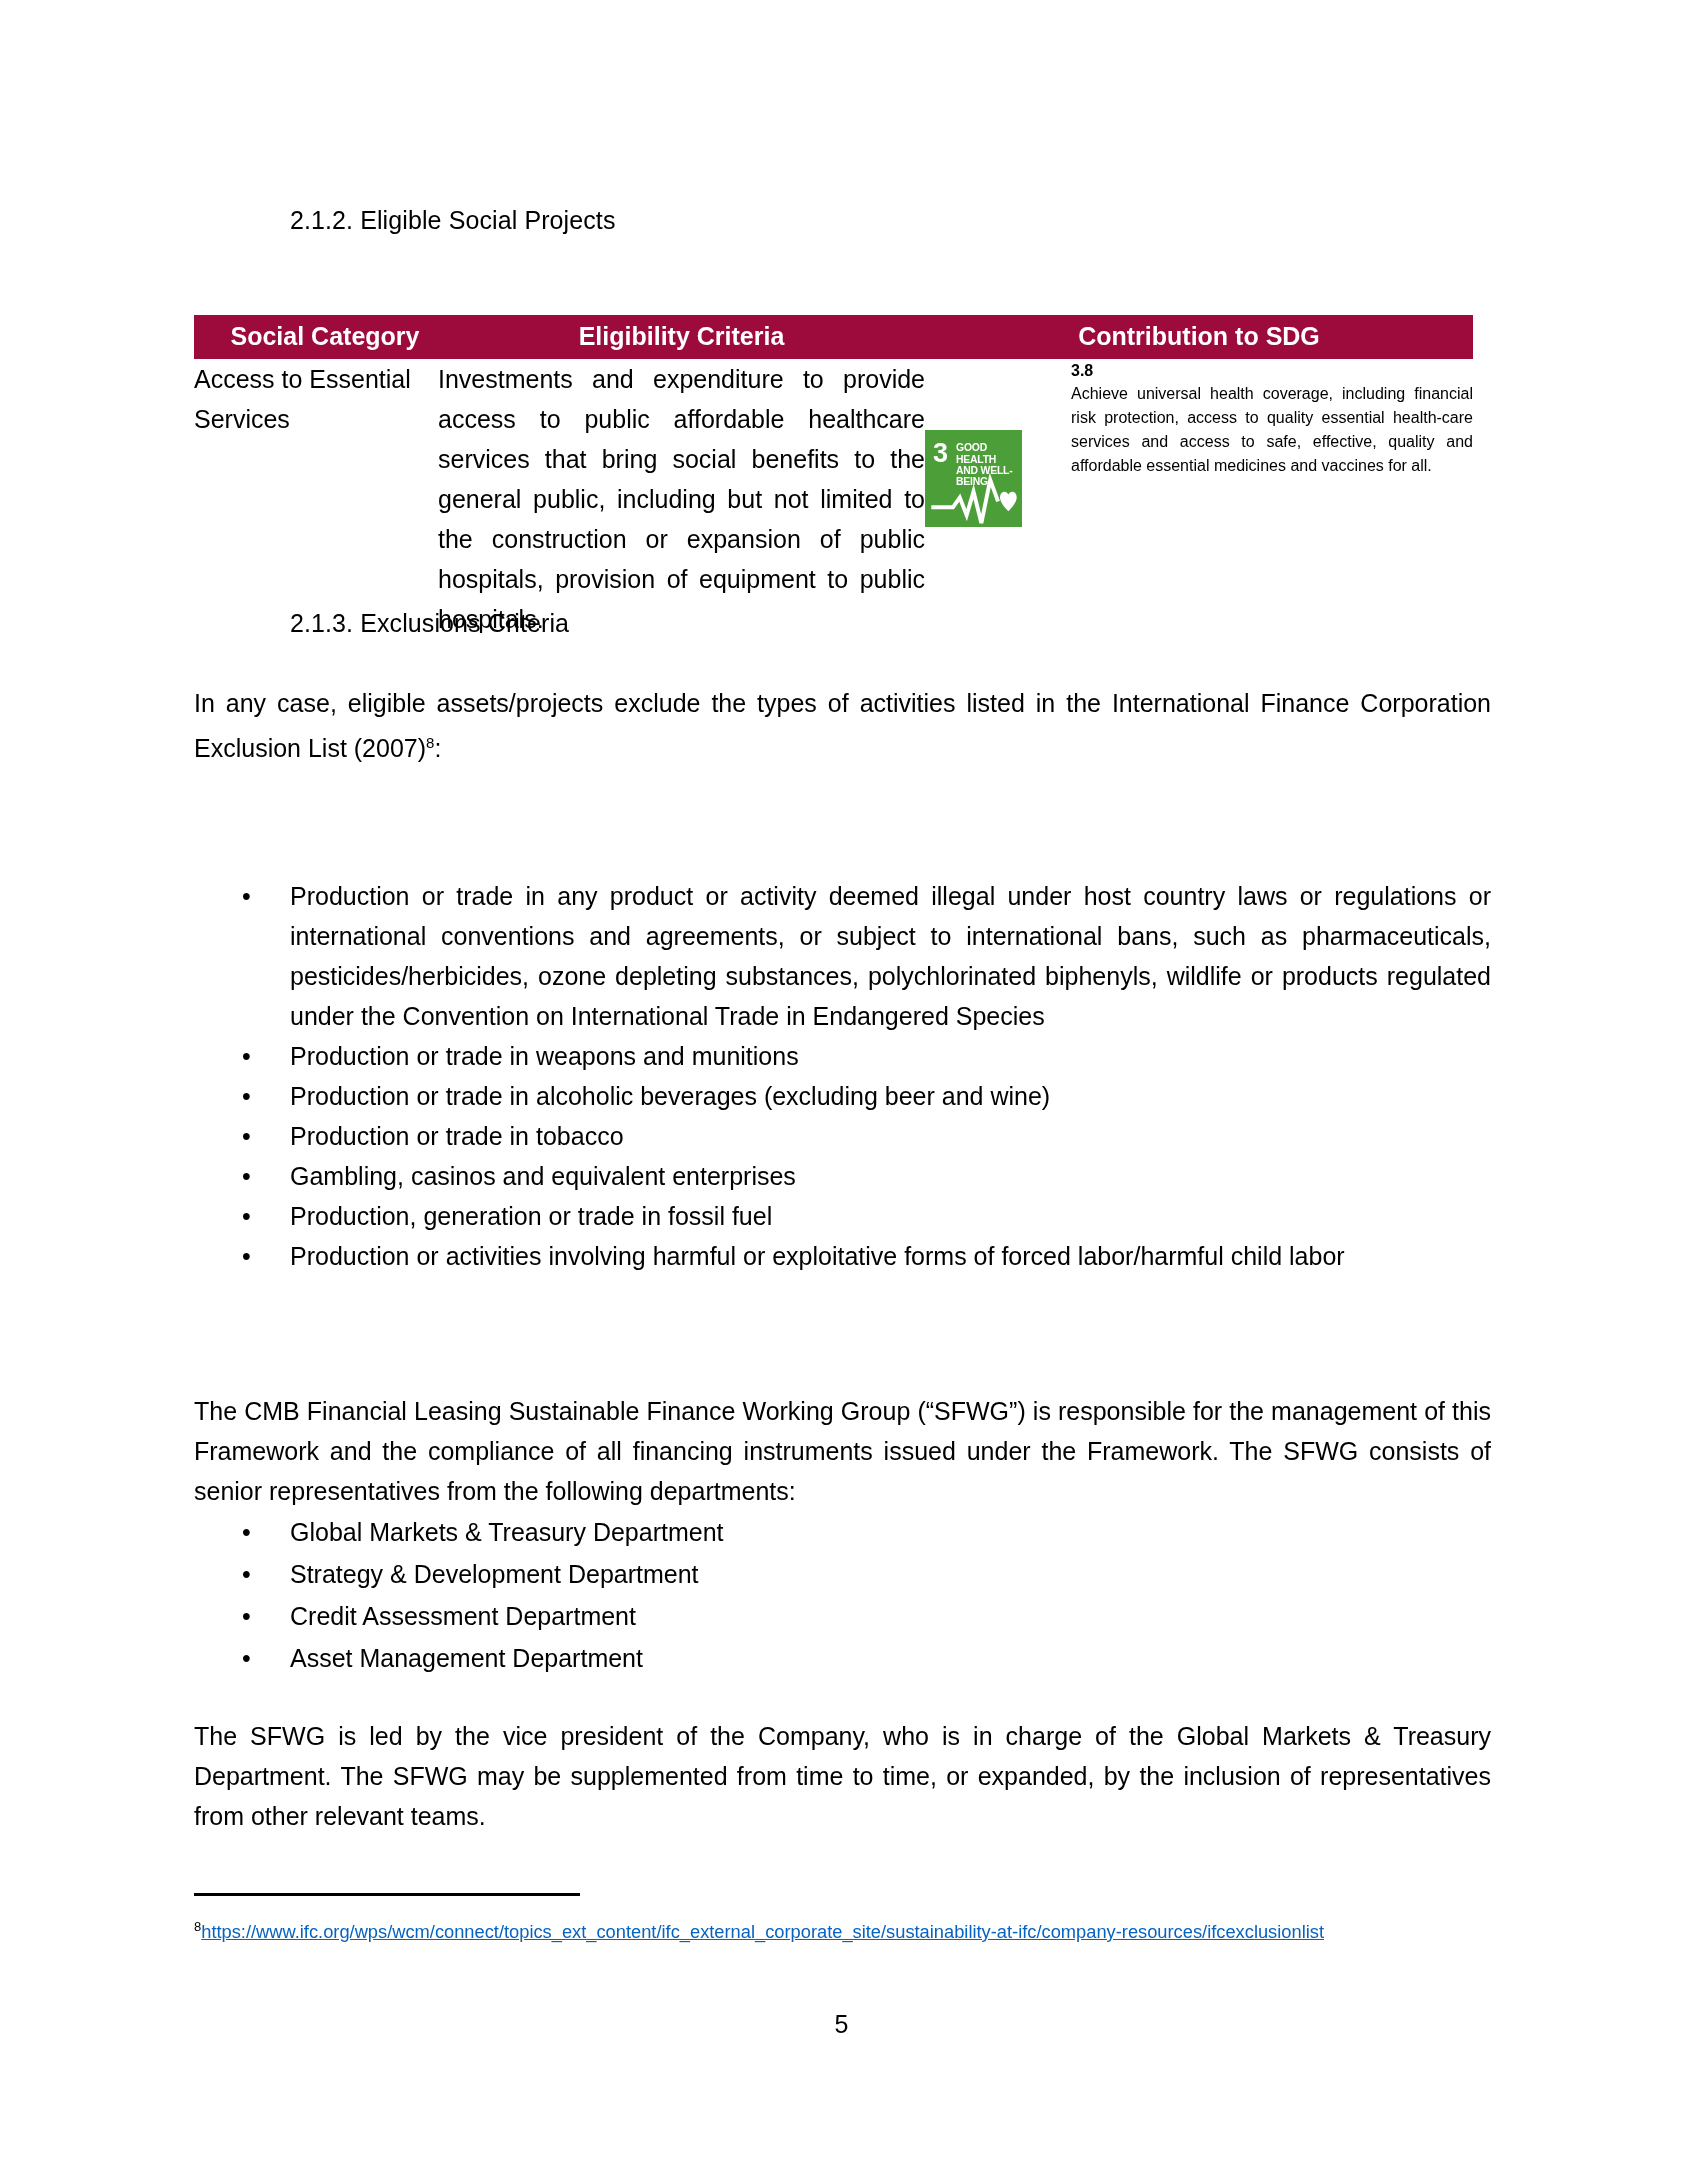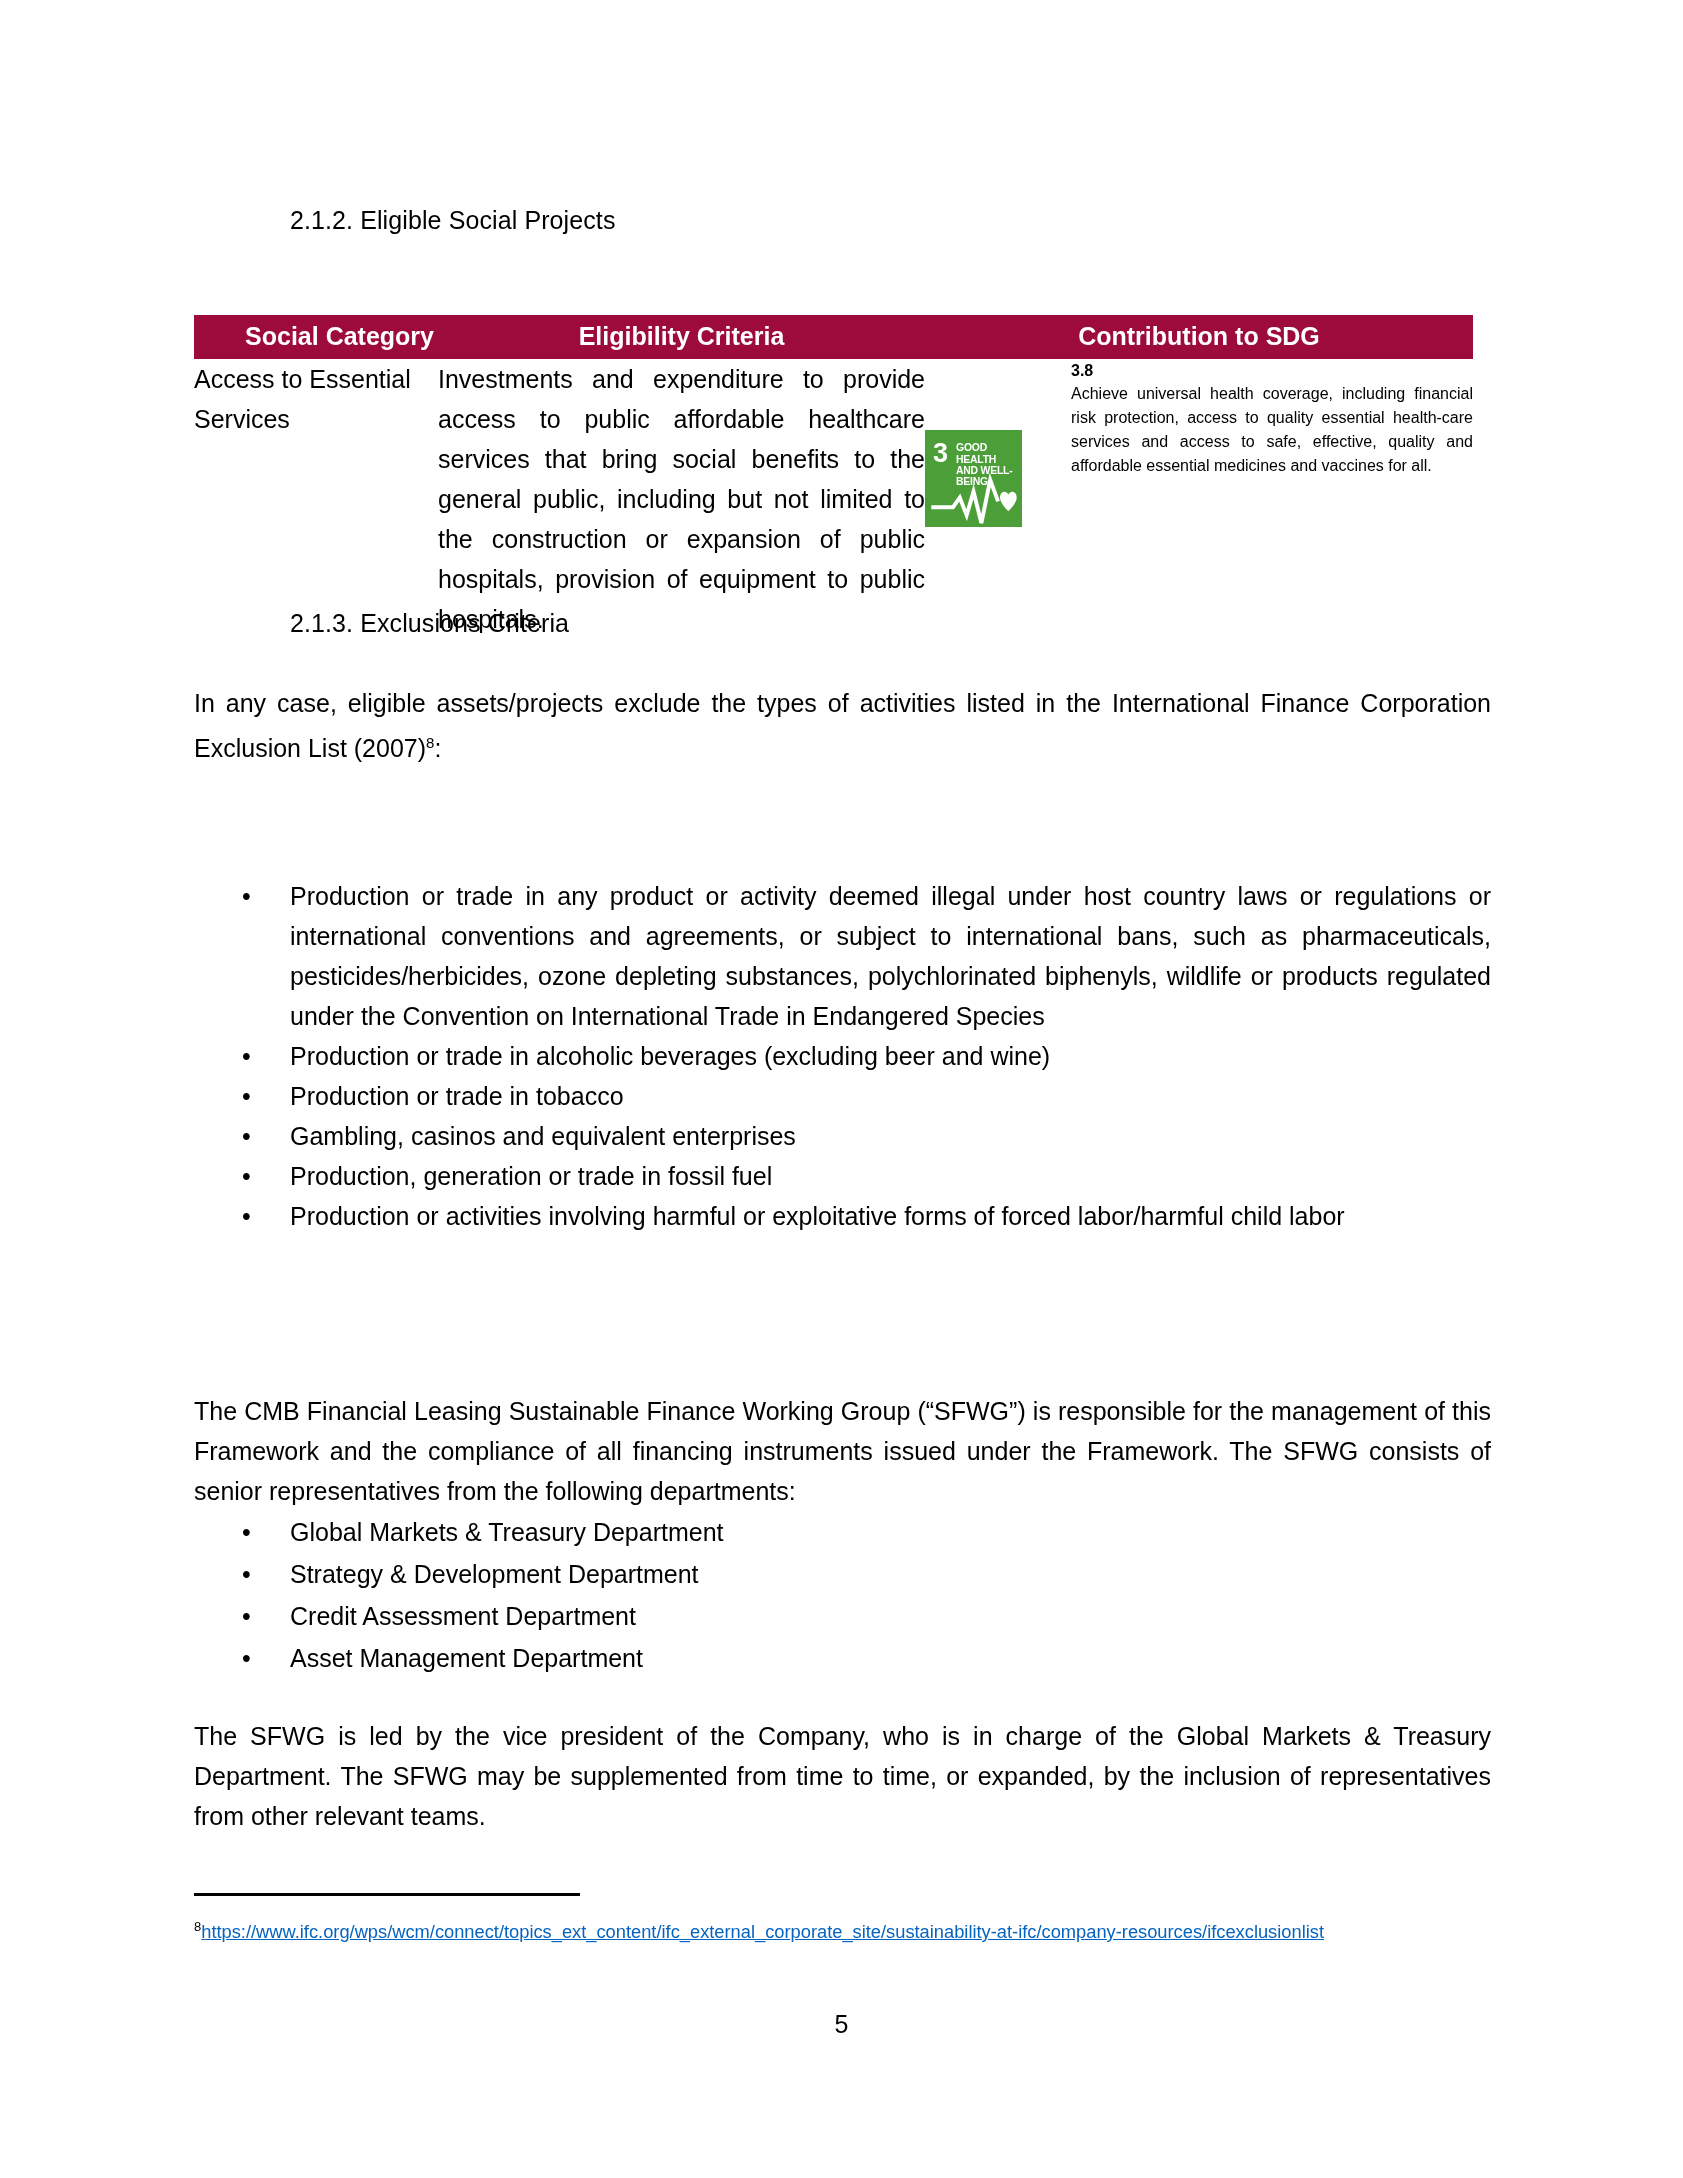--- a/index.html
+++ b/index.html
@@ -76,7 +76,7 @@
     border: none;
     line-height: 1.05;
   }
-  .tbl .hdr th.c1 { width: 244px; text-align: right; padding-left: 22px; }
+  .tbl .hdr th.c1 { width: 244px; text-align: center; padding-left: 22px; }
   .tbl .hdr th.c2 { width: 487px; }
   .tbl .hdr th.c3 { width: 548px; text-align: center; }
 

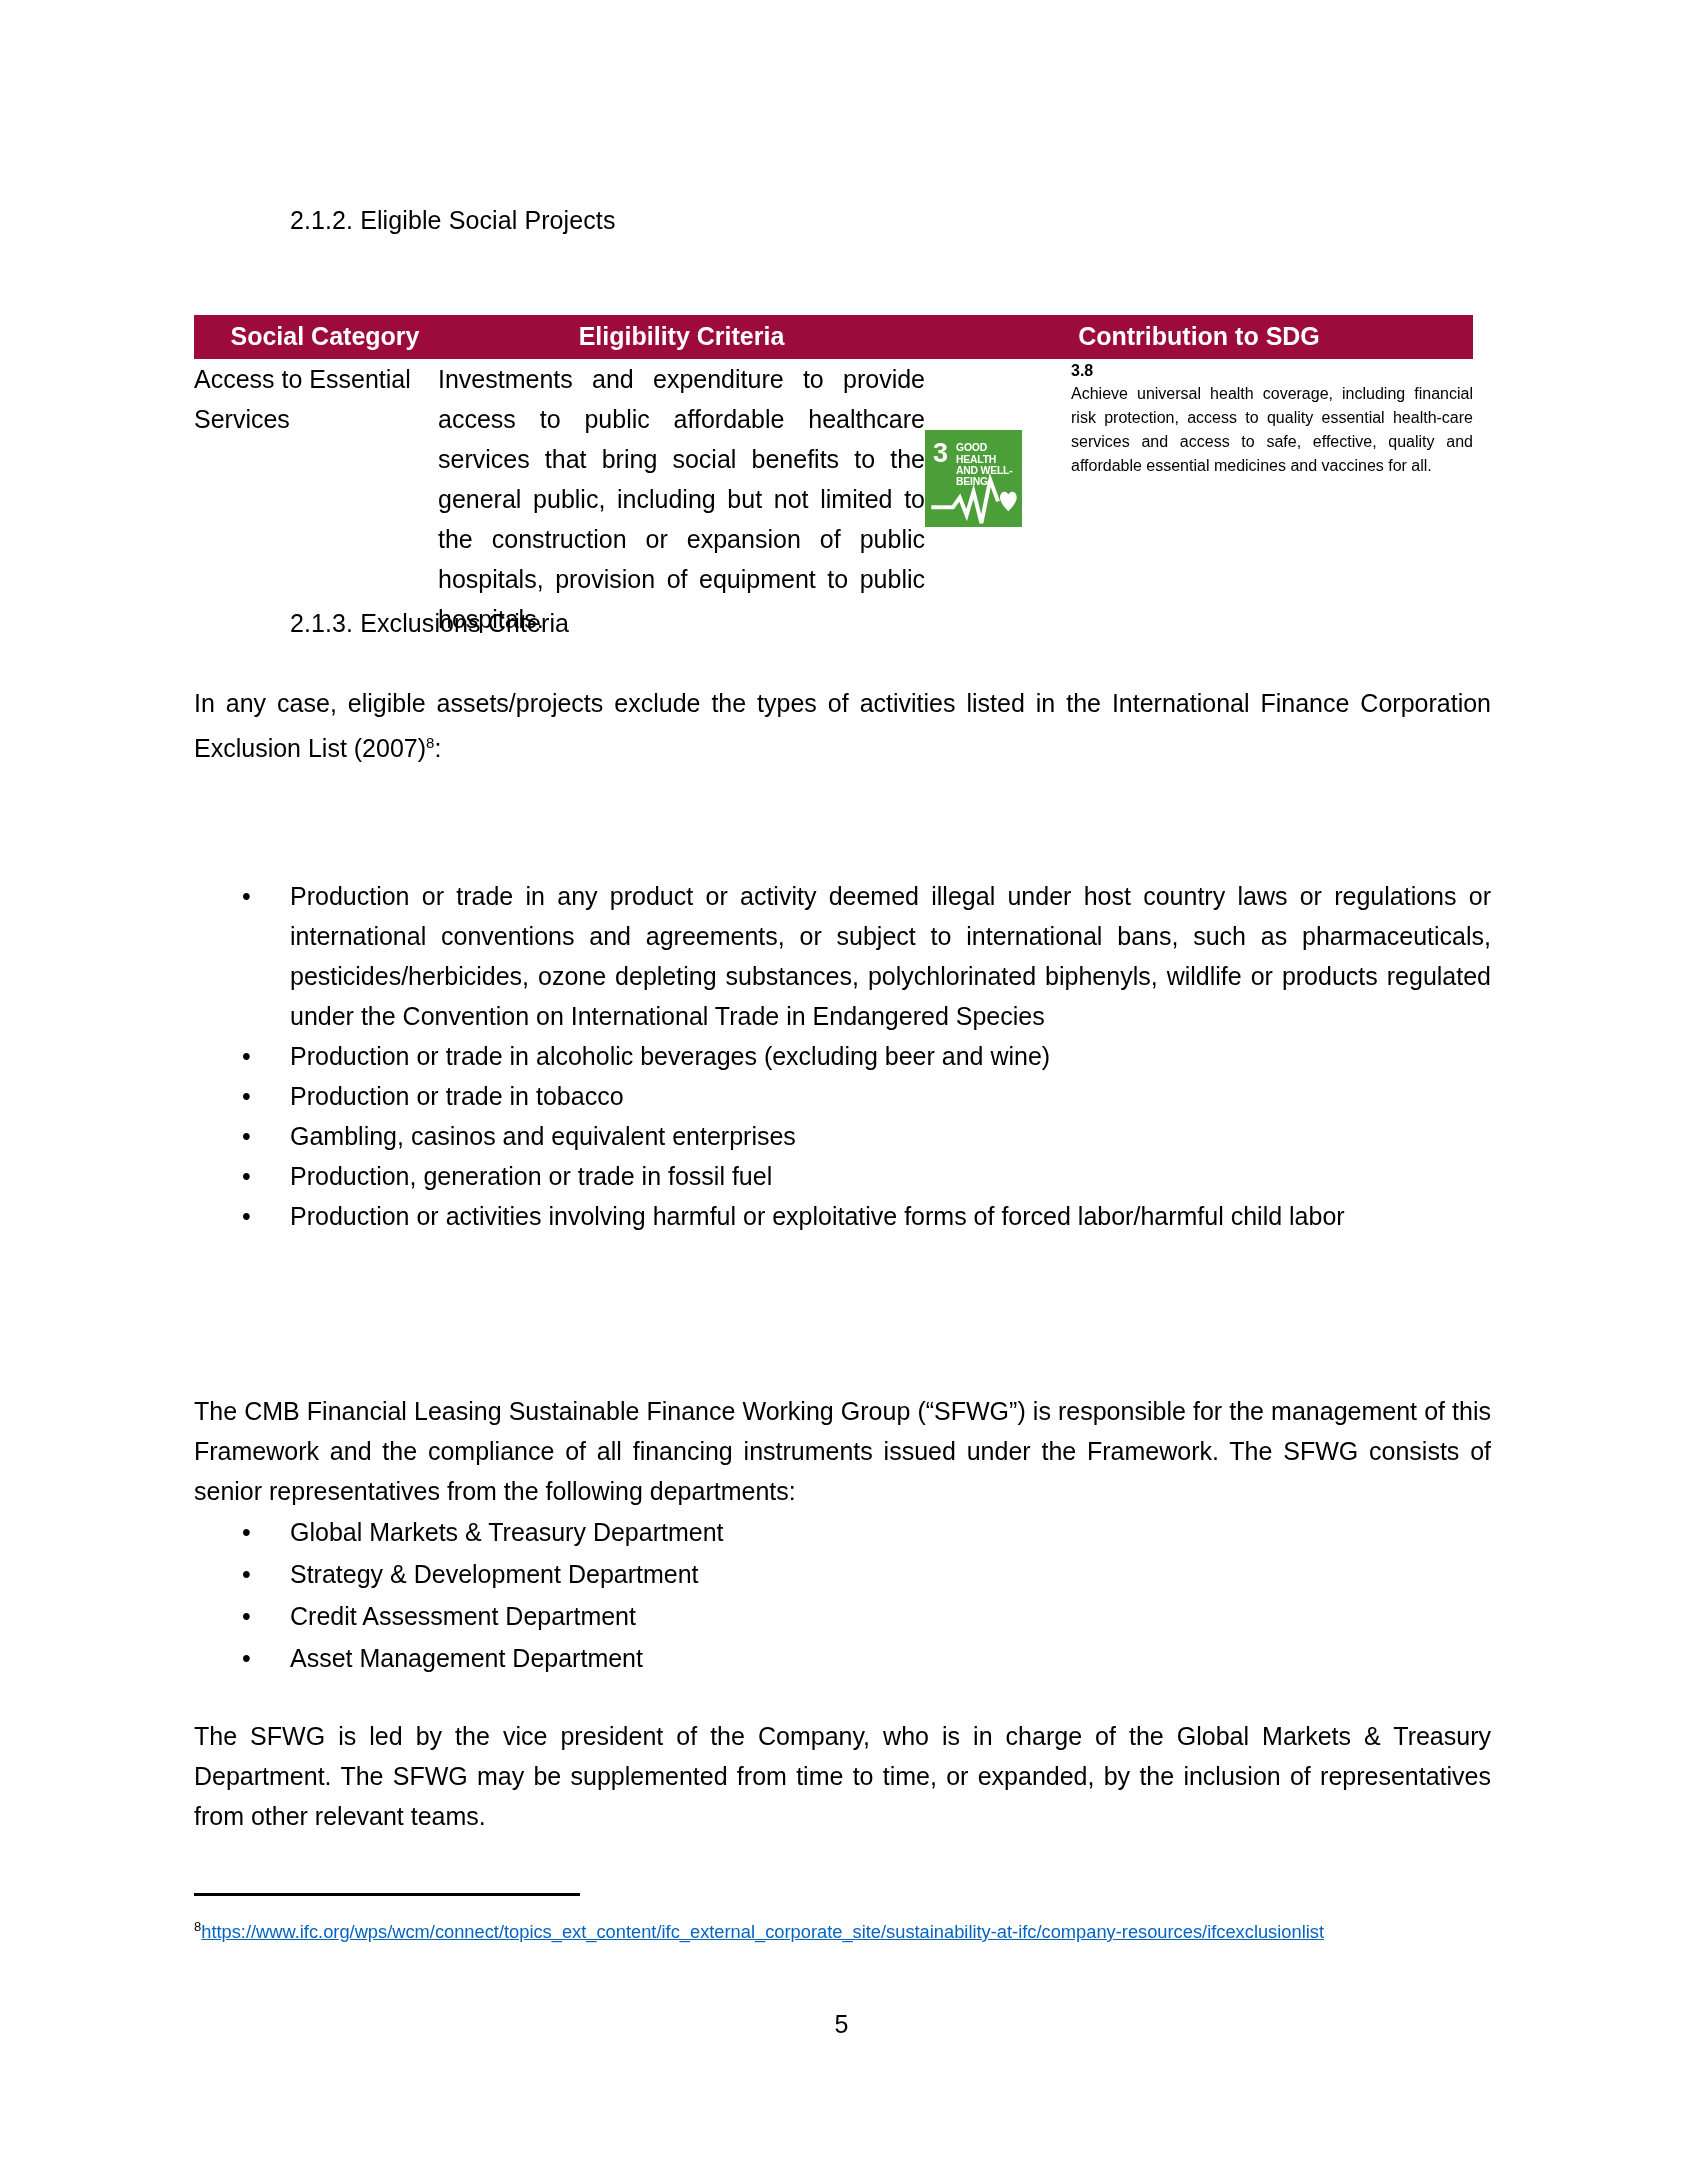--- a/index.html
+++ b/index.html
@@ -288,6 +288,7 @@
   <div class="content" style="top:876px; width:1297px;">
     <ul class="bullets">
       <li class="just">Production or trade in any product or activity deemed illegal under host country laws or regulations or international conventions and agreements, or subject to international bans, such as pharmaceuticals, pesticides/herbicides, ozone depleting substances, polychlorinated biphenyls, wildlife or products regulated under the Convention on International Trade in Endangered Species</li>
+      <li class="lft">Production or trade in weapons and munitions</li>
       <li class="lft">Production or trade in alcoholic beverages (excluding beer and wine)</li>
       <li class="lft">Production or trade in tobacco</li>
       <li class="lft">Gambling, casinos and equivalent enterprises</li>

